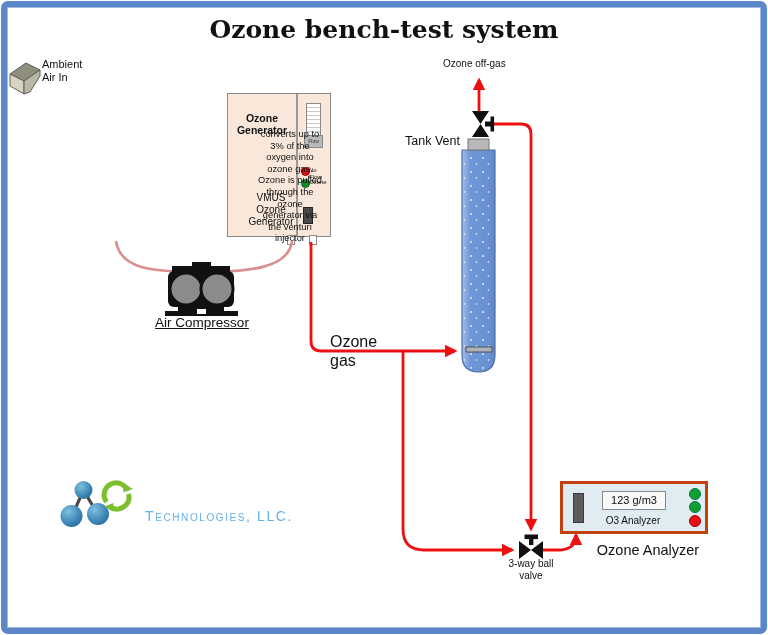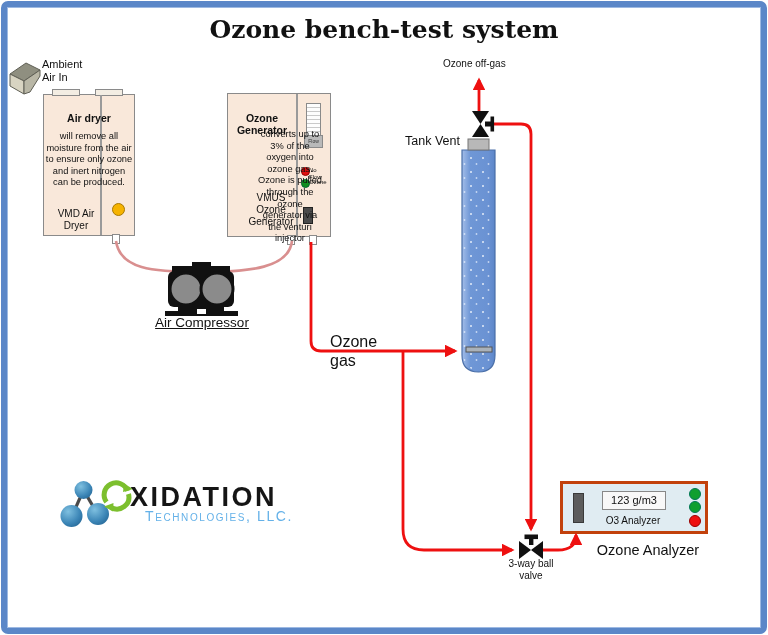--- a/index.html
+++ b/index.html
@@ -52,16 +52,6 @@
 
   <div class="lbl" style="left:42px;top:58px;width:54px;font-size:11px;">Ambient Air In</div>
 
-  <div class="eqbox" style="left:43px;top:94px;width:90px;height:140px;">
-    <div class="tab" style="left:8px;width:26px;"></div>
-    <div class="tab" style="left:51px;width:26px;"></div>
-    <div class="vdiv" style="left:56px;"></div>
-    <div class="boxtitle" style="left:0;right:0;top:17px;">Air dryer</div>
-    <div class="boxbody" style="left:1px;width:88px;top:36px;">will remove all moisture from the air to ensure only ozone and inert nitrogen can be produced.</div>
-    <div class="boxmodel" style="left:6px;width:52px;bottom:3px;">VMD Air Dryer</div>
-    <div class="indicator" style="left:68px;top:108px;"></div>
-    <div class="connector" style="left:68px;top:139px;"></div>
-  </div>
 
   <div class="eqbox" style="left:227px;top:93px;width:102px;height:142px;">
     <div class="vdiv" style="left:68px;"></div>

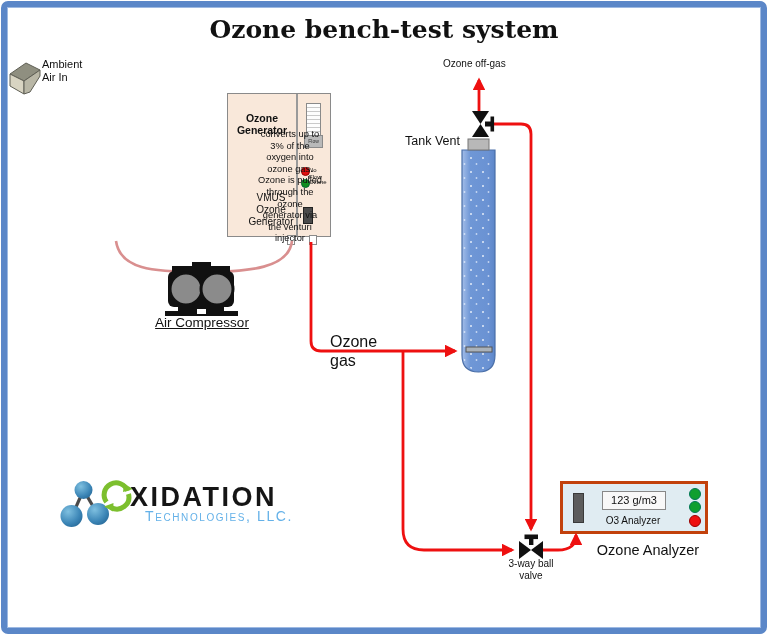--- a/index.html
+++ b/index.html
@@ -86,7 +86,6 @@
   </div>
   <div class="lbl" style="left:592px;top:542px;width:112px;font-size:14.5px;text-align:center;">Ozone Analyzer</div>
 
-  <div class="logo-word">XIDATION</div>
   <div class="logo-sub">Technologies, LLC.</div>
 
   <svg class="overlay" width="768" height="635" viewBox="0 0 768 635">

